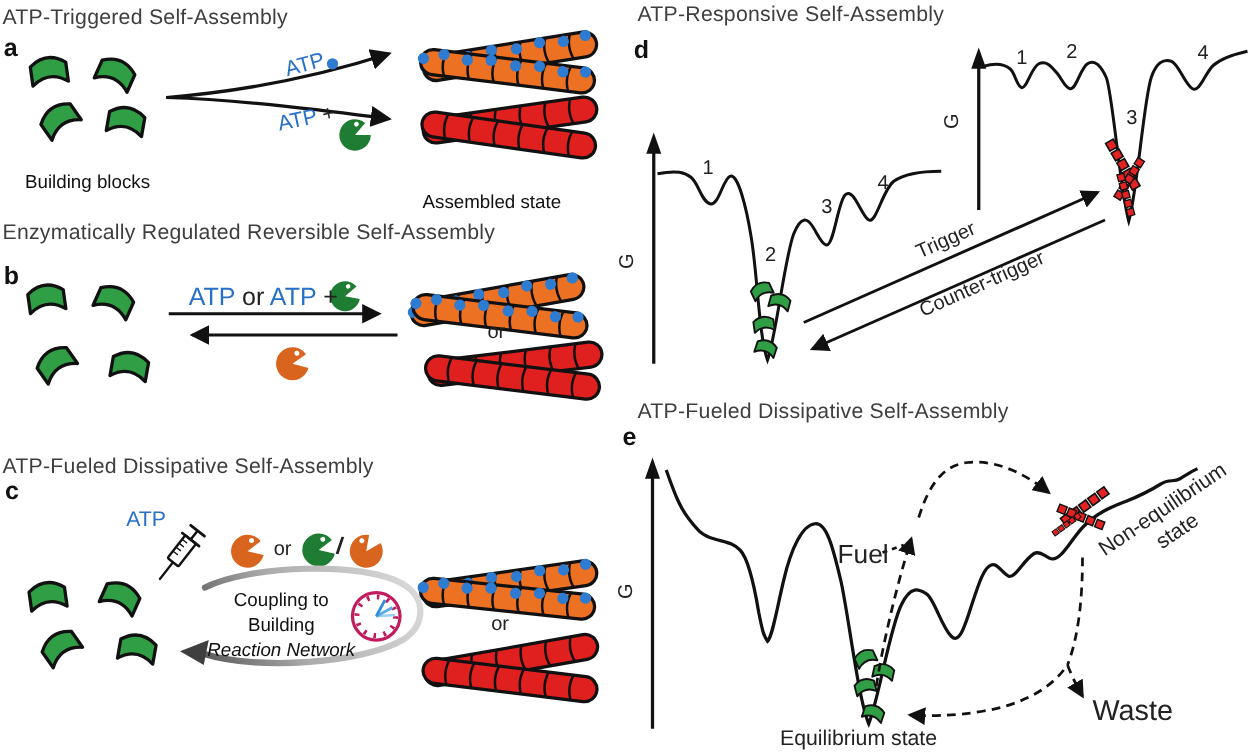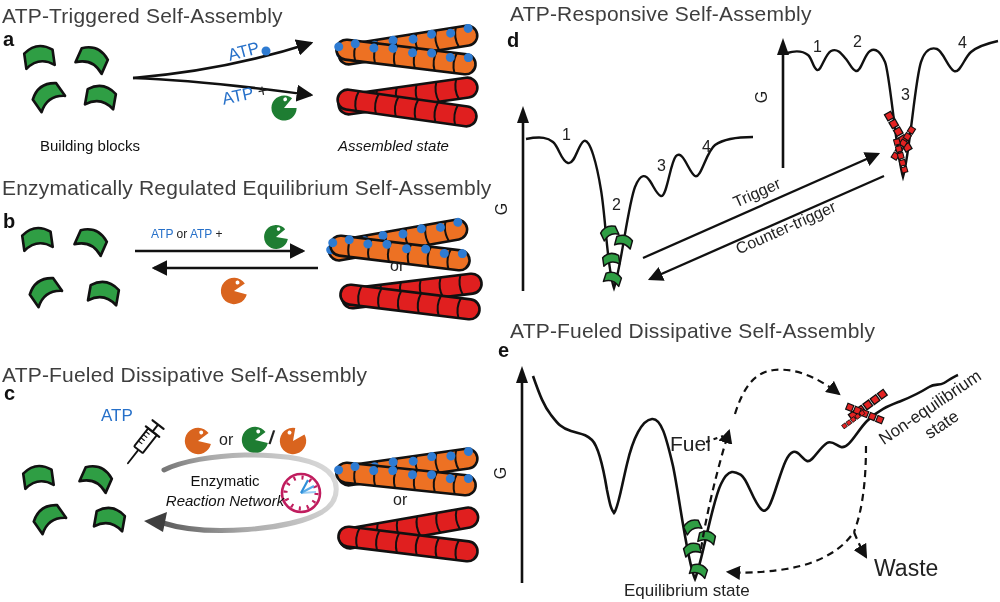--- a/index.html
+++ b/index.html
@@ -7,7 +7,7 @@
        font-family:"Liberation Sans",sans-serif;}
   #art{position:absolute;left:0;top:0;}
   .t{position:absolute;white-space:nowrap;color:#222;}
-  .title{font-size:21px;color:#3e3e3e;letter-spacing:.2px;}
+  .title{font-size:17px;color:#3e3e3e;letter-spacing:.2px;}
   .letter{font-size:20px;font-weight:bold;color:#111;}
   .lbl{font-size:15px;color:#111;}
   .num{font-size:16px;color:#222;}

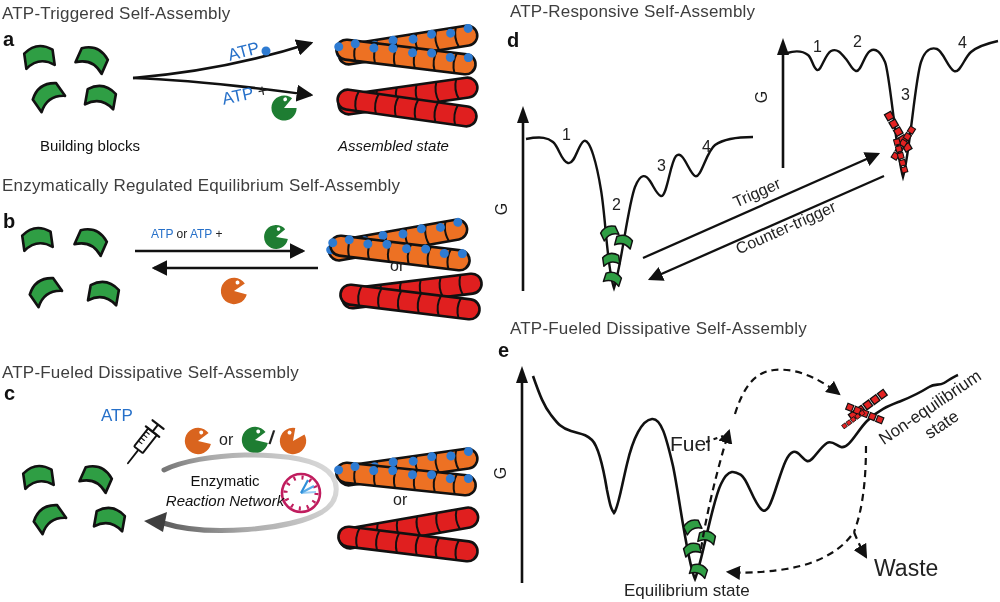--- a/index.html
+++ b/index.html
@@ -218,7 +218,7 @@
 
 <div class="t title" style="left:2px;top:4px;">ATP-Triggered Self-Assembly</div>
 <div class="t letter" style="left:3px;top:28px;">a</div>
-<div class="t lbl" style="left:20px;top:137px;margin-left:20px;">Building blocks</div>
+<div class="t lbl" style="left:20px;top:137px;">Building blocks</div>
 <div class="t lbl" style="left:338px;top:137px;font-style:italic;">Assembled state</div>
 <div class="t blue" style="left:228px;top:42px;font-size:17px;transform:rotate(-15deg);">ATP</div>
 <div class="t" style="left:222px;top:85px;font-size:17px;transform:rotate(-12deg);">

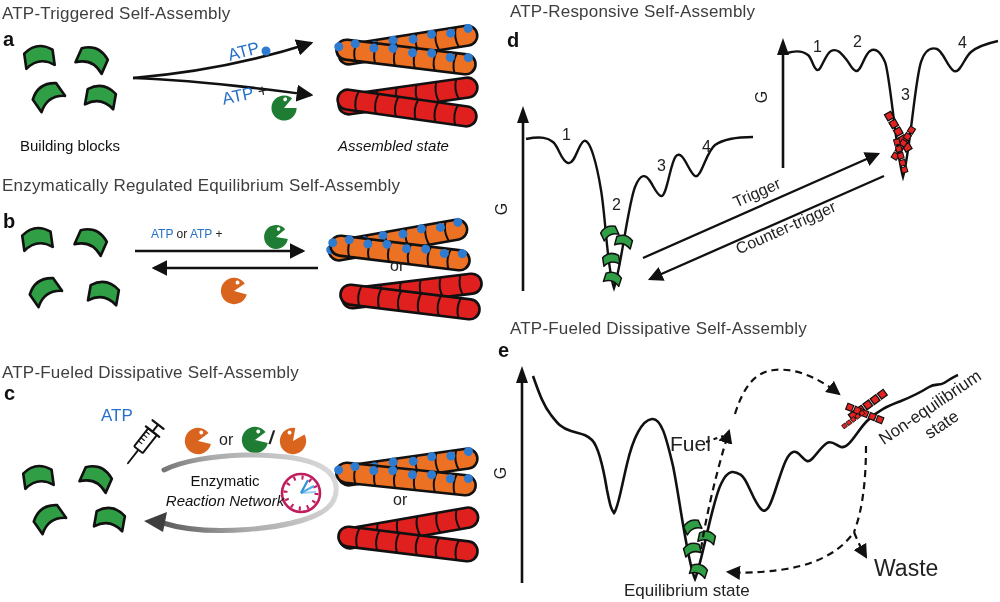--- a/index.html
+++ b/index.html
@@ -219,7 +219,7 @@
 <div class="t title" style="left:2px;top:4px;">ATP-Triggered Self-Assembly</div>
 <div class="t letter" style="left:3px;top:28px;">a</div>
 <div class="t lbl" style="left:20px;top:137px;">Building blocks</div>
-<div class="t lbl" style="left:338px;top:137px;font-style:italic;">Assembled state</div>
+<div class="t lbl" style="left:338px;top:153px;">Assembled state</div>
 <div class="t blue" style="left:228px;top:42px;font-size:17px;transform:rotate(-15deg);">ATP</div>
 <div class="t" style="left:222px;top:85px;font-size:17px;transform:rotate(-12deg);">
   <span class="blue">ATP</span>

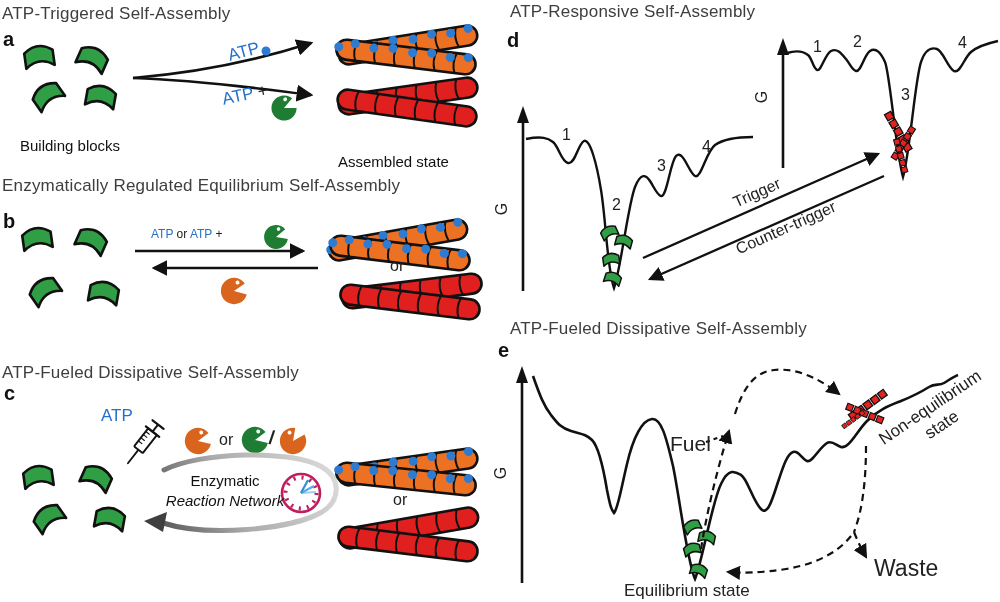--- a/index.html
+++ b/index.html
@@ -226,7 +226,7 @@
   <span>+</span>
 </div>
 
-<div class="t title" style="left:2px;top:176px;">Enzymatically Regulated Equilibrium Self-Assembly</div>
+<div class="t title" style="left:2px;top:176px;">Enzymatically Regulated Reversible Self-Assembly</div>
 <div class="t letter" style="left:3px;top:210px;">b</div>
 <div class="t" style="left:151px;top:227px;font-size:12px;">
   <span class="blue">ATP</span>

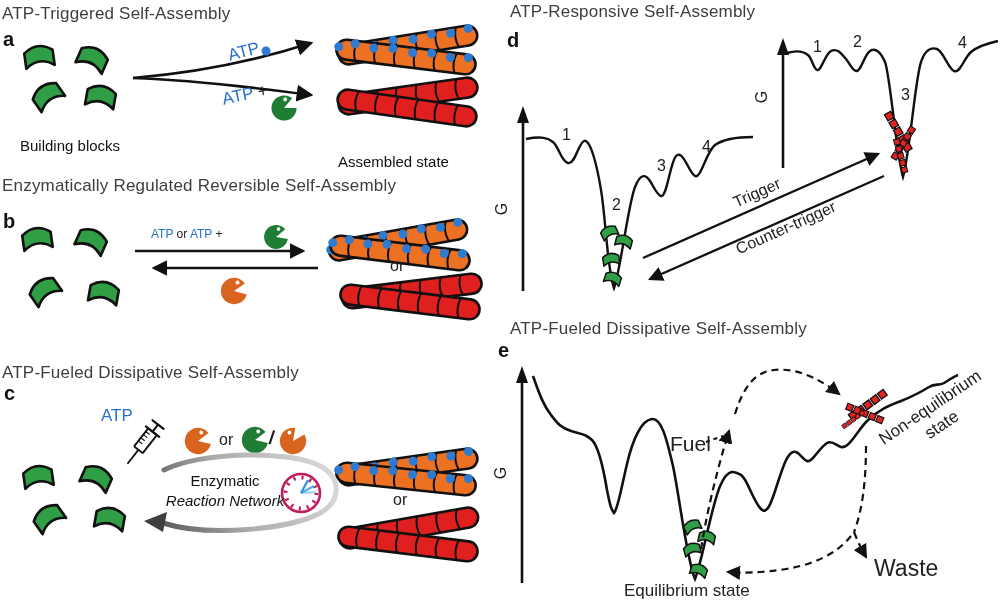--- a/index.html
+++ b/index.html
@@ -228,7 +228,7 @@
 
 <div class="t title" style="left:2px;top:176px;">Enzymatically Regulated Reversible Self-Assembly</div>
 <div class="t letter" style="left:3px;top:210px;">b</div>
-<div class="t" style="left:151px;top:227px;font-size:12px;">
+<div class="t" style="left:151px;top:227px;font-size:20px;">
   <span class="blue">ATP</span>
   <span>or</span>
   <span class="blue">ATP</span>

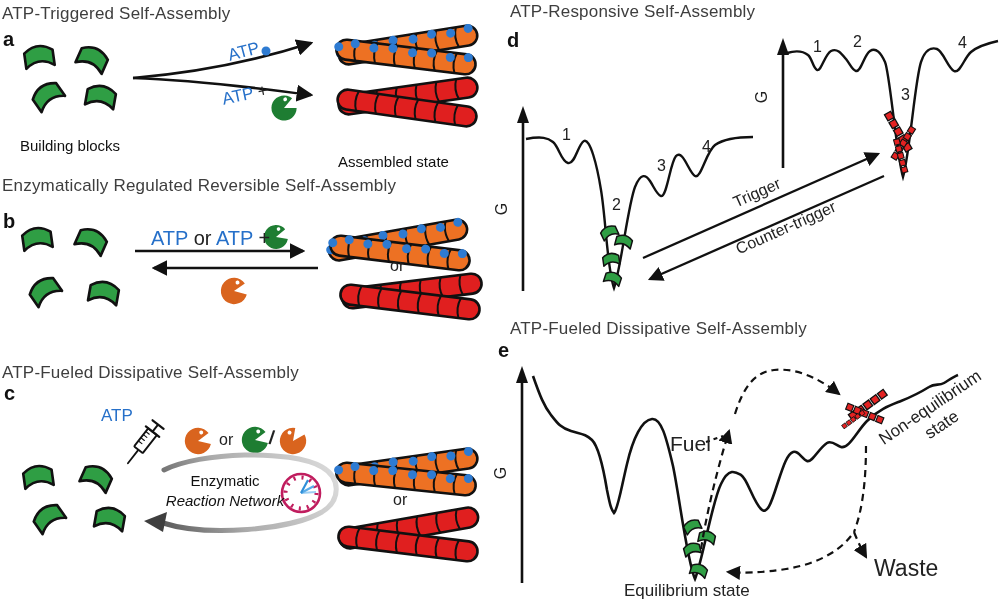--- a/index.html
+++ b/index.html
@@ -242,6 +242,7 @@
 <div class="t num" style="left:219px;top:431px;">or</div>
 <div class="t" style="left:269px;top:427px;font-size:19px;font-weight:bold;transform:rotate(8deg);">/</div>
 <div class="t center" style="left:155px;top:471px;width:140px;font-size:15px;line-height:1.32;color:#111;">
+  <div>Coupling to</div>
   <div>Enzymatic</div>
   <div style="white-space:nowrap;font-style:italic;">Reaction Network</div>
 </div>

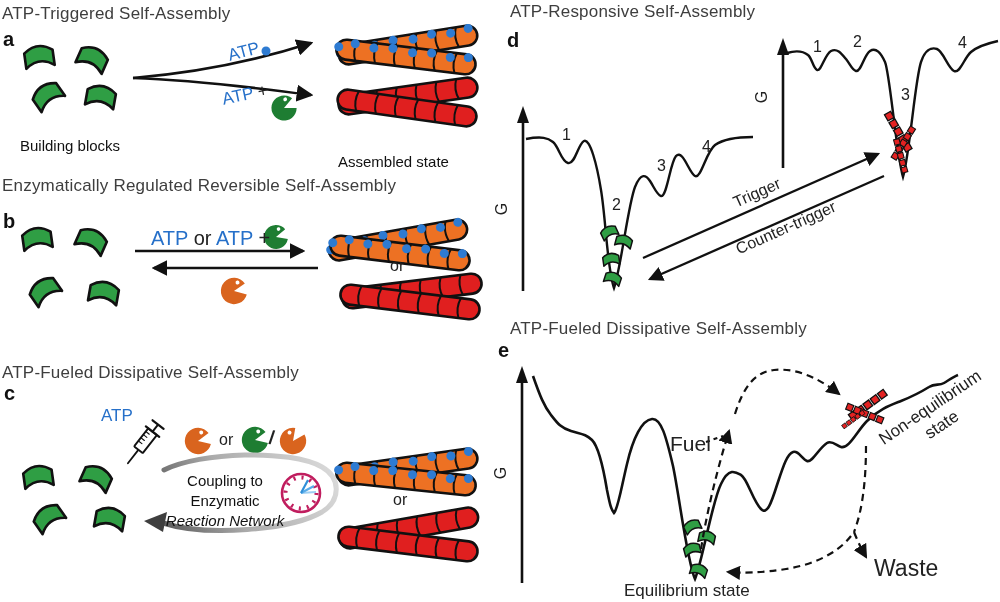--- a/index.html
+++ b/index.html
@@ -243,7 +243,7 @@
 <div class="t" style="left:269px;top:427px;font-size:19px;font-weight:bold;transform:rotate(8deg);">/</div>
 <div class="t center" style="left:155px;top:471px;width:140px;font-size:15px;line-height:1.32;color:#111;">
   <div>Coupling to</div>
-  <div>Enzymatic</div>
+  <div>Building</div>
   <div style="white-space:nowrap;font-style:italic;">Reaction Network</div>
 </div>
 <div class="t num" style="left:393px;top:491px;">or</div>

